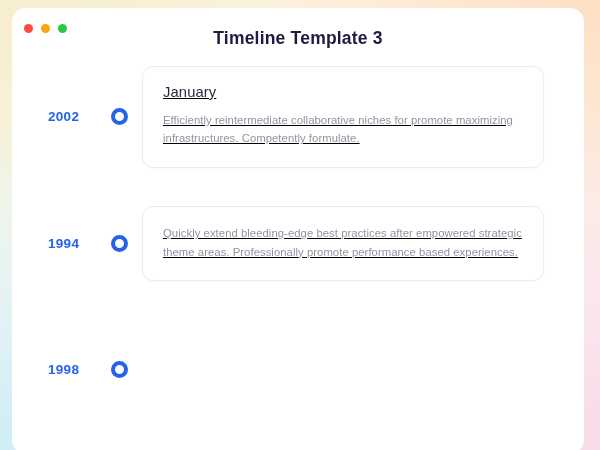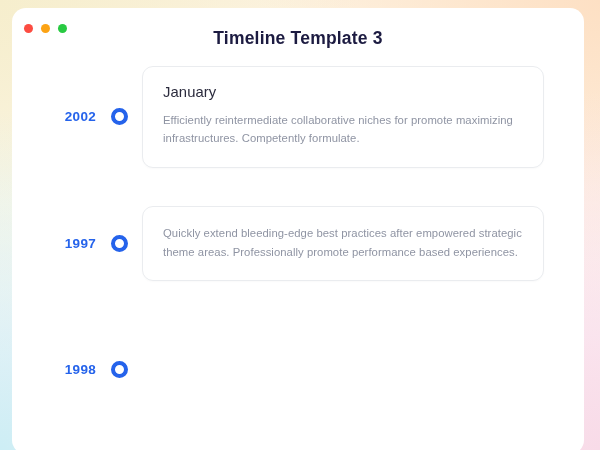--- a/index.html
+++ b/index.html
@@ -118,6 +118,7 @@
     border-radius: 11px;
     padding: 17px 20px 19px 20px;
     box-shadow: 0 1px 2px rgba(17,24,39,0.025);
+    text-decoration: underline;
   }
 
   .card-heading {

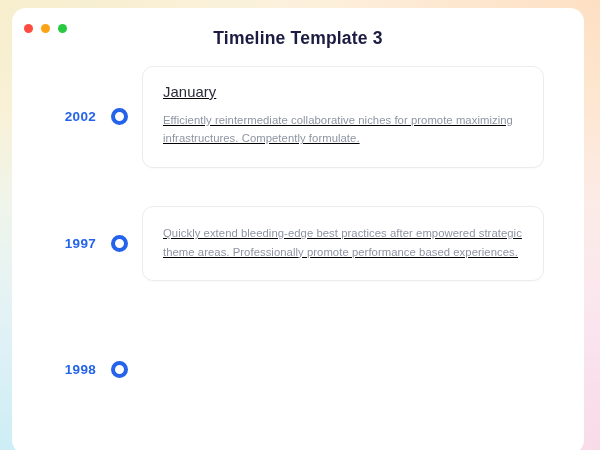--- a/index.html
+++ b/index.html
@@ -88,7 +88,7 @@
   .row-year {
     width: 48px;
     flex: none;
-    text-align: right;
+    text-align: left;
     font-size: 13.5px;
     font-weight: bold;
     color: #2563eb;

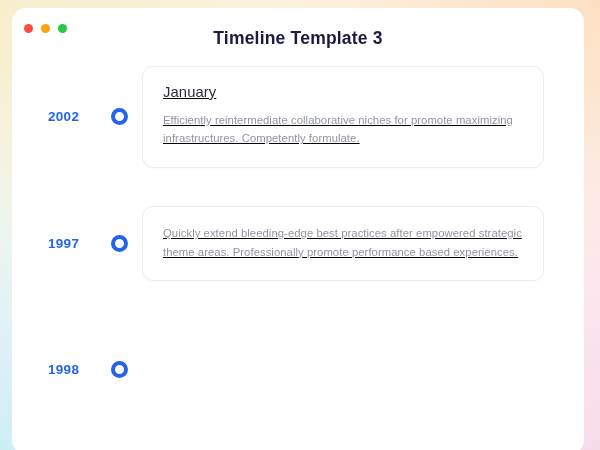--- a/index.html
+++ b/index.html
@@ -164,7 +164,7 @@
     </div>
 
     <div class="timeline-row">
-      <div class="row-year">1997</div>
+      <div class="row-year">1994</div>
       <div class="row-marker">
         <span class="marker-ring"></span>
       </div>

